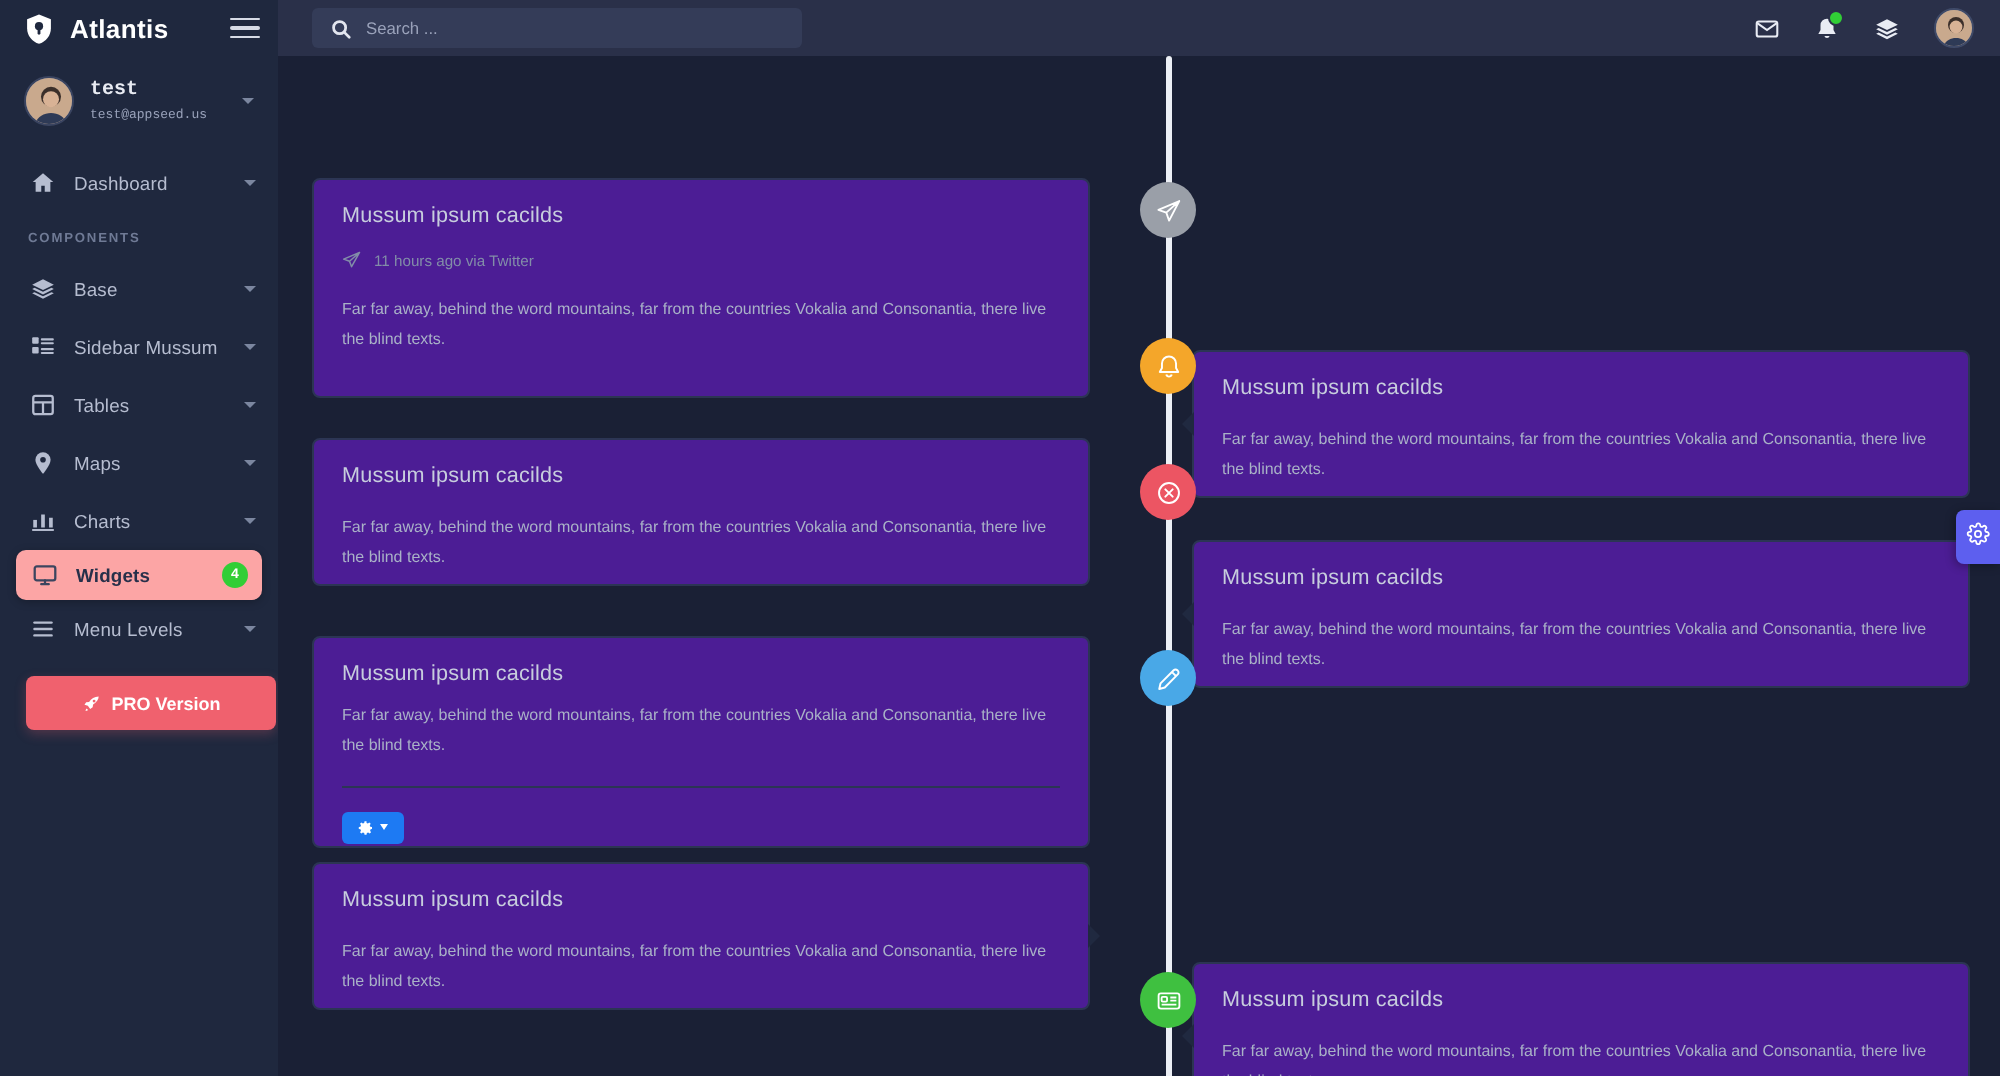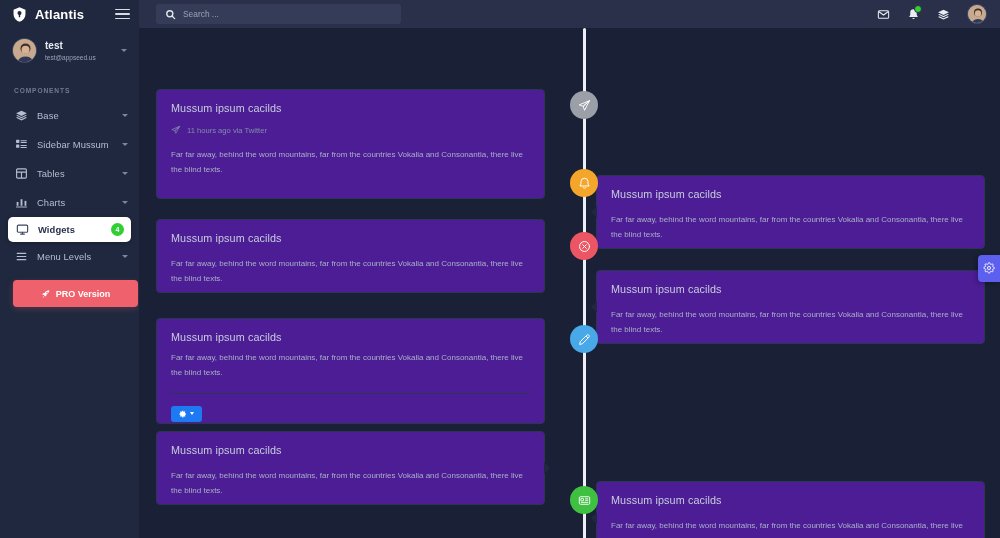--- a/index.html
+++ b/index.html
@@ -44,7 +44,7 @@
     flex: 0 0 25px; overflow: hidden; background: #6d7891;
     border: 1px solid #3a4460;
   }
-  .user-meta { flex: 1; min-width: 0; line-height: 1.15; }
+  .user-meta { flex: 1; min-width: 0; line-height: 1.15; font-family: Liberation Mono, monospace; }
   .user-name { color: #e8ebf2; font-size: 10px; font-weight: 600; }
   .user-mail { color: #9aa3bb; font-size: 6.5px; margin-top: 2px; }
   .caret-sm {

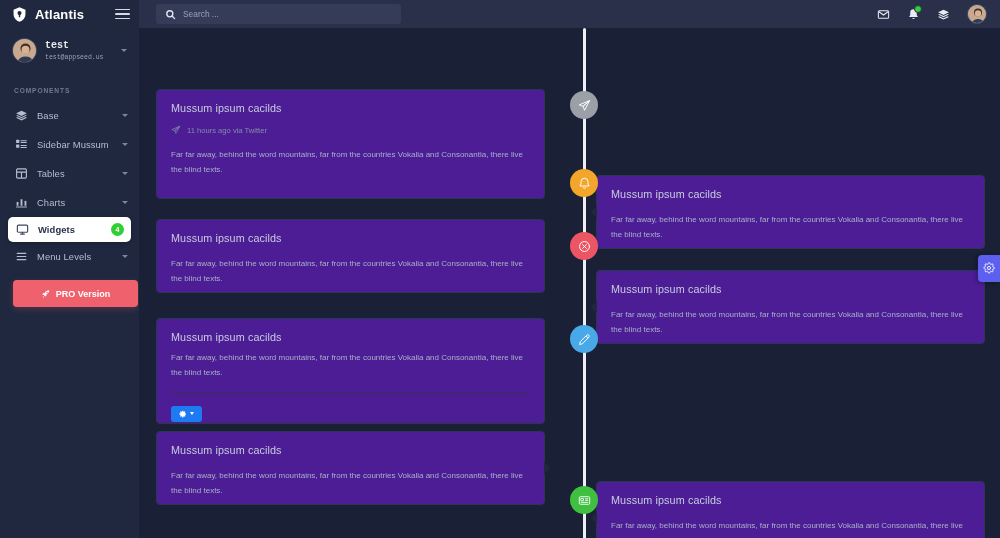--- a/index.html
+++ b/index.html
@@ -241,6 +241,15 @@
 
     <nav class="nav">
 
+      <div class="nav-item">
+        <span class="nav-ico">
+          <svg width="13" height="13" viewBox="0 0 24 24" fill="currentColor">
+            <path d="M12 3 2.5 11h2.7v9h5.2v-5.4h3.2V20h5.2v-9h2.7Z"></path>
+          </svg>
+        </span>
+        <span class="nav-label">Dashboard</span>
+        <span class="nav-caret"></span>
+      </div>
 
       <div class="nav-section">COMPONENTS</div>
 

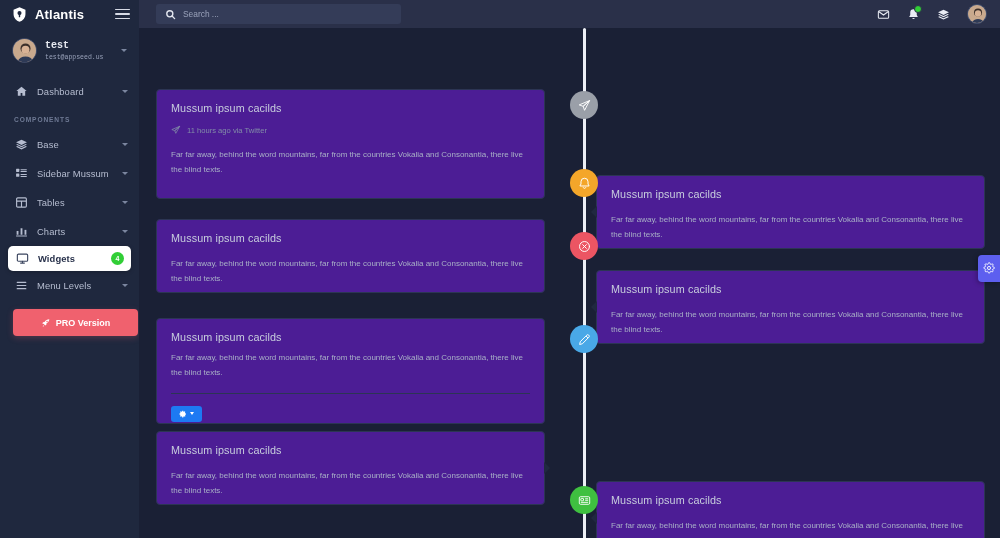--- a/index.html
+++ b/index.html
@@ -292,6 +292,16 @@
         <span class="nav-caret"></span>
       </div>
 
+      <div class="nav-item">
+        <span class="nav-ico">
+          <svg width="13" height="13" viewBox="0 0 24 24" fill="currentColor">
+            <path d="M12 2a7 7 0 0 0-7 7c0 5 7 13 7 13s7-8 7-13a7 7 0 0 0-7-7Z"></path>
+            <circle cx="12" cy="9" r="2.6" fill="#1f283e"></circle>
+          </svg>
+        </span>
+        <span class="nav-label">Maps</span>
+        <span class="nav-caret"></span>
+      </div>
 
       <div class="nav-item">
         <span class="nav-ico">

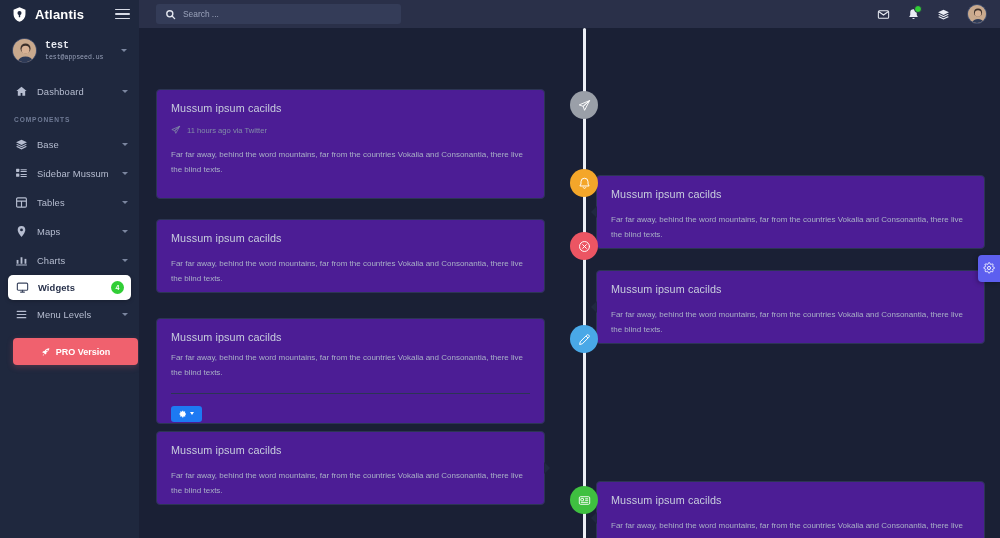--- a/index.html
+++ b/index.html
@@ -79,7 +79,7 @@
     border-top: 3.5px solid #7b869f;
   }
   .nav-item.active {
-    background: #ffffff; border-radius: 5px;
+    background: #fca5a5; border-radius: 5px;
     margin: 0 8px; padding-left: 7px; padding-right: 7px;
     height: 25px;
     box-shadow: 0 1px 4px rgba(0,0,0,.25);

